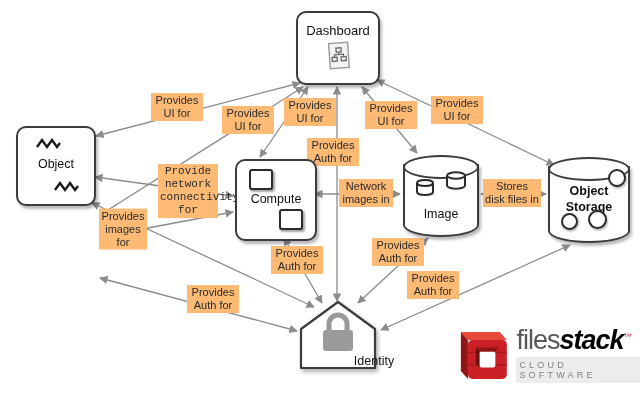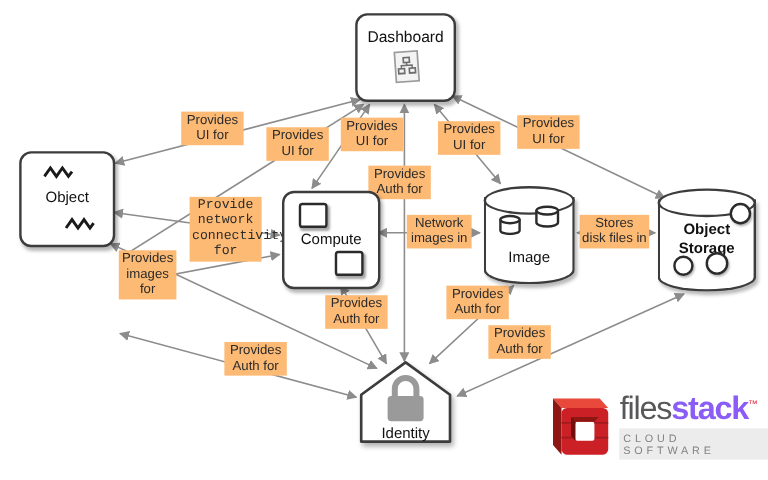--- a/index.html
+++ b/index.html
@@ -30,7 +30,7 @@
   .logo-text{margin-left:6px;}
   .wordmark{font-size:27px;letter-spacing:-1px;line-height:1;white-space:nowrap;}
   .wm-open{color:#58585a;font-weight:400;}
-  .wm-stack{color:#8b5cf6;font-weight:700;}
+  .wm-stack{color:#000000;font-weight:700;font-style:italic;}
   .wm-tm{font-size:8px;color:#dd1f31;vertical-align:super;letter-spacing:0;}
   .tagline{margin-top:3px;background:#ececec;color:#808285;font-size:9px;
            letter-spacing:3.2px;padding:3px 3px;display:inline-block;}

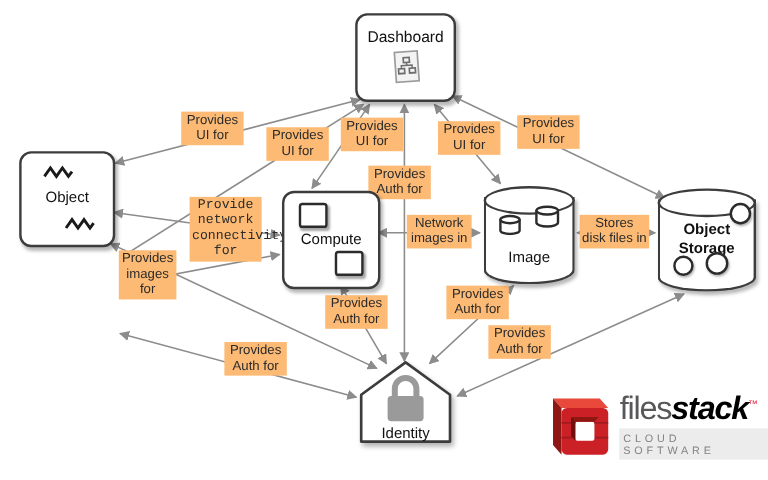--- a/index.html
+++ b/index.html
@@ -138,7 +138,7 @@
       <rect x="25" y="31" width="30" height="21" rx="3" fill="#9a9a9a"></rect>
     </g>
   </svg>
-  <div class="node-label" style="left:300px;top:354px;width:76px;">Identity</div>
+  <div class="node-label" style="left:300px;top:354px;width:76px;padding-left:36px;">Identity</div>
 
   <div class="logo">
     <svg width="64" height="66" viewBox="0 0 66 66">

